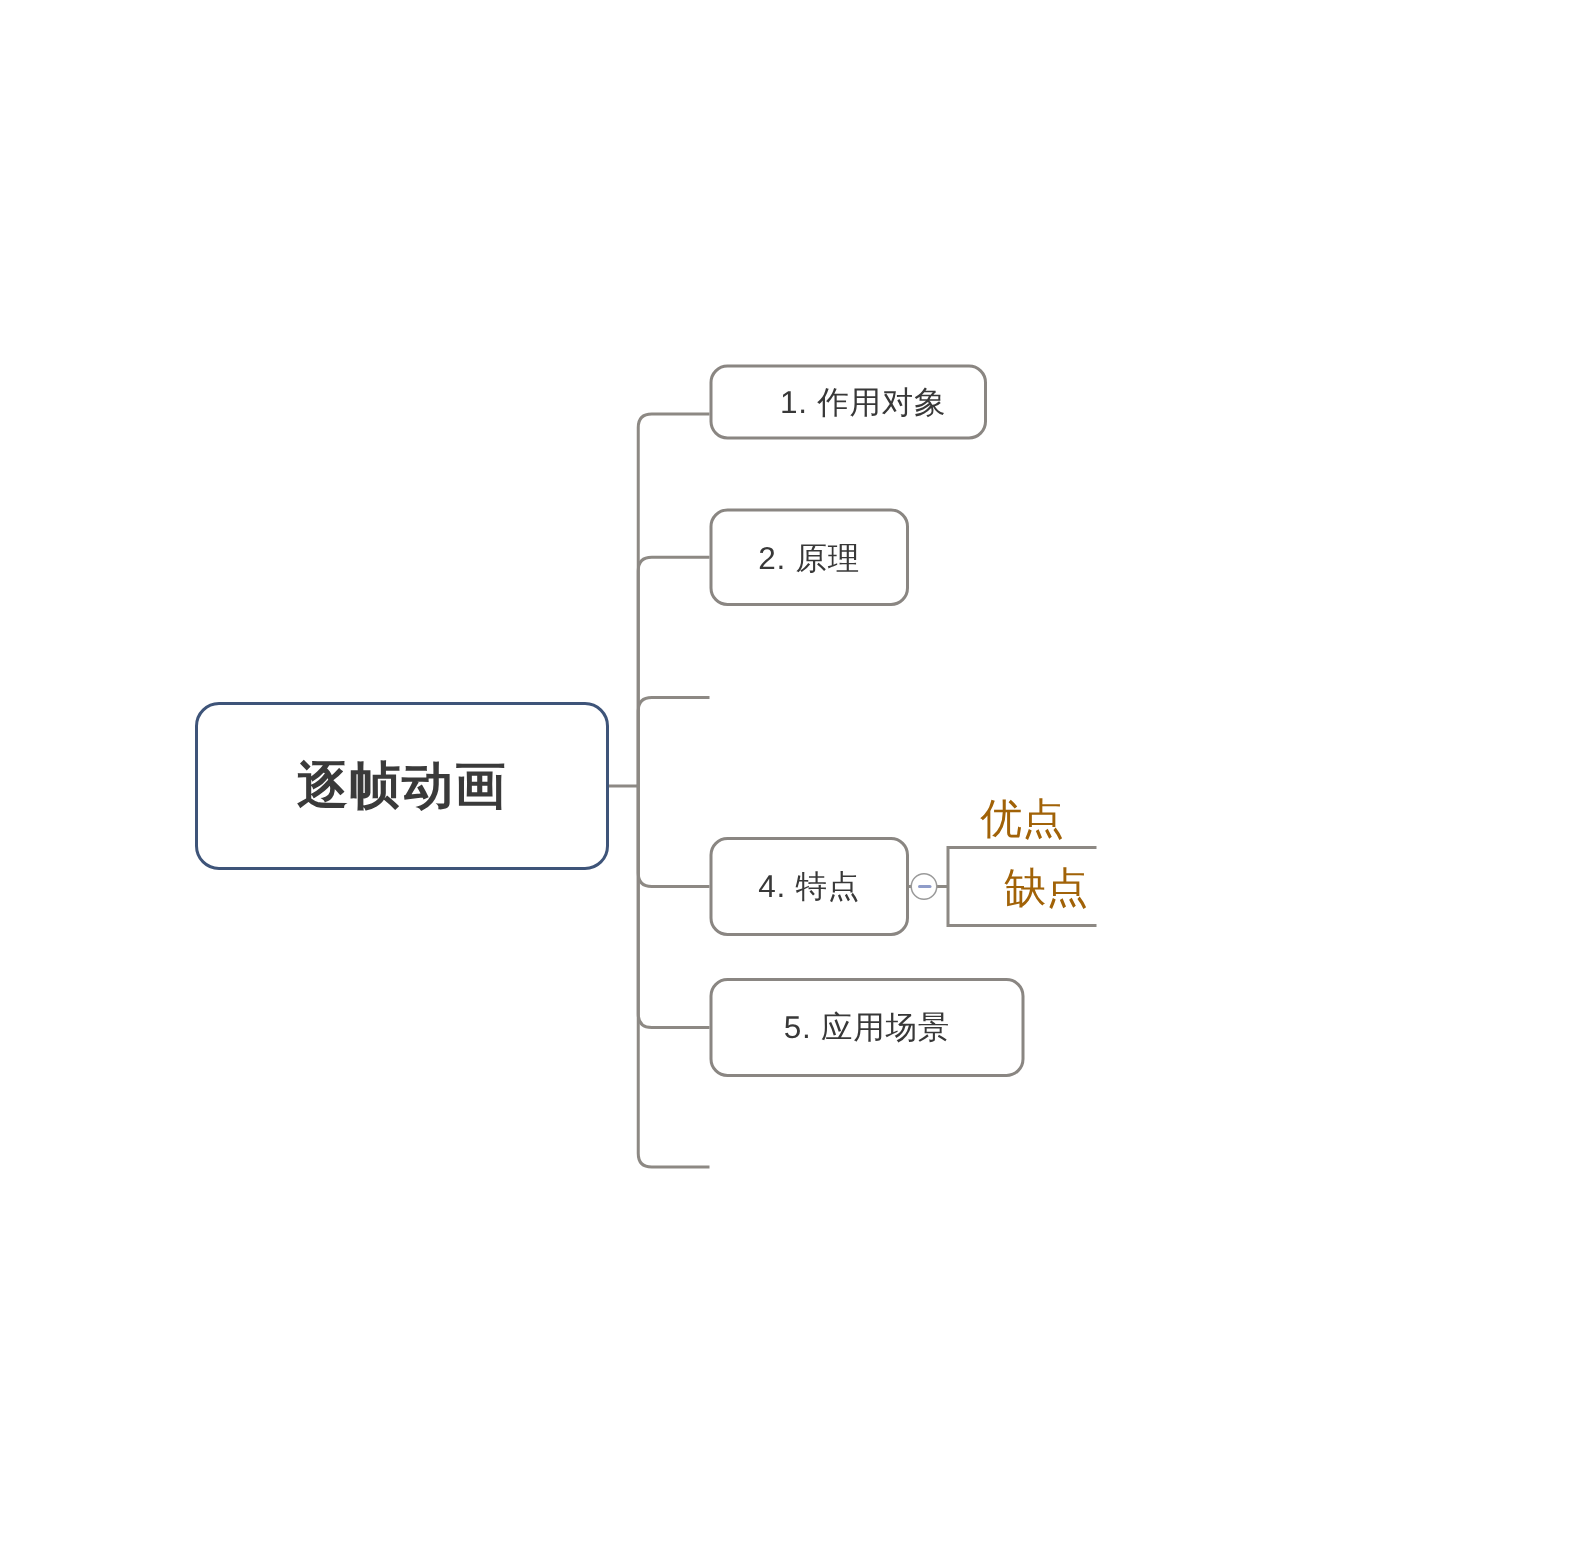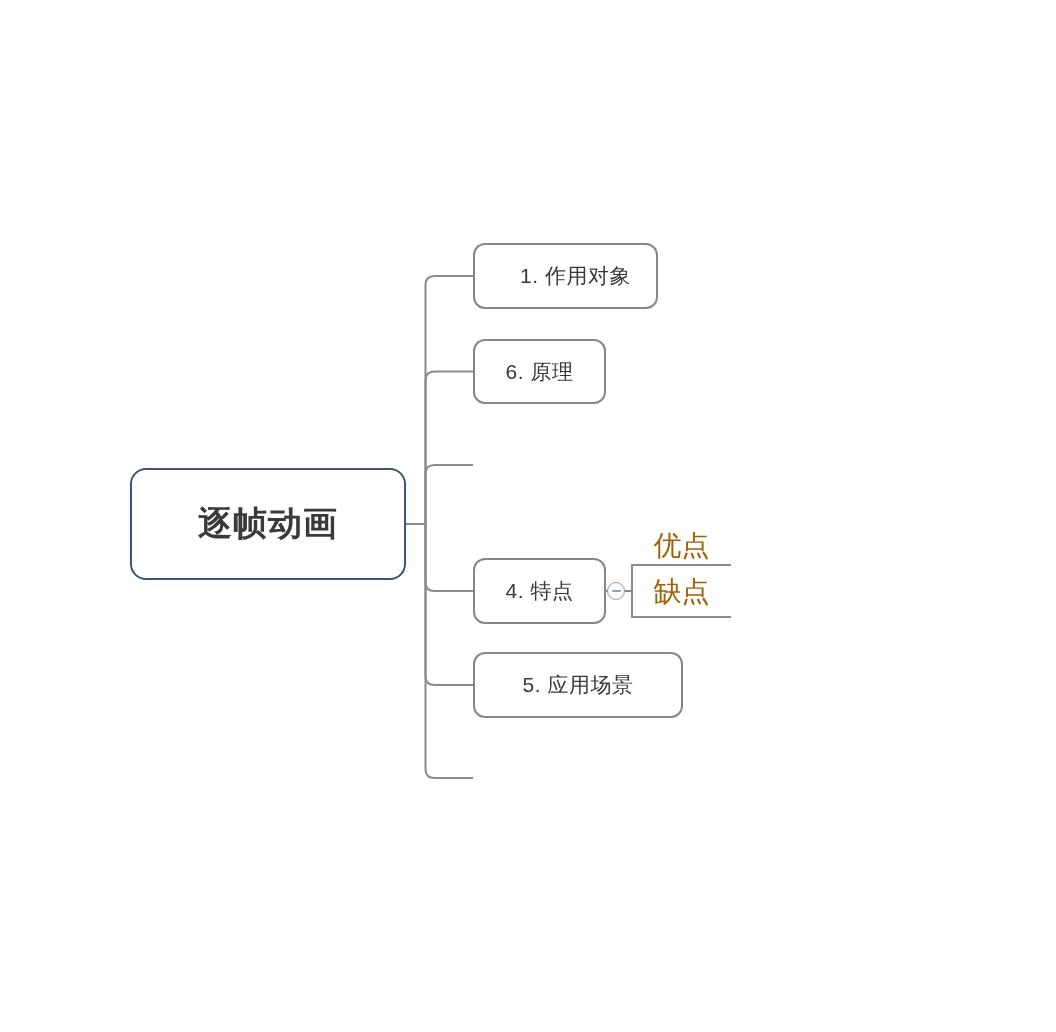--- a/index.html
+++ b/index.html
@@ -56,7 +56,7 @@
     letter-spacing: 0.5px;
     white-space: nowrap;
   }
-  .node.c1 { left: 473px; top: 243px; width: 185px; height: 66px; padding-left: 20px; }
+  .node.c1 { left: 473px; top: 243px; width: 185px; height: 50px; padding-left: 20px; }
   .node.c2 { left: 473px; top: 339px; width: 133px; height: 65px; }
   .node.c3 { left: 473px; top: 432px; width: 185px; height: 66px; }
   .node.c4 { left: 473px; top: 558px; width: 133px; height: 66px; }

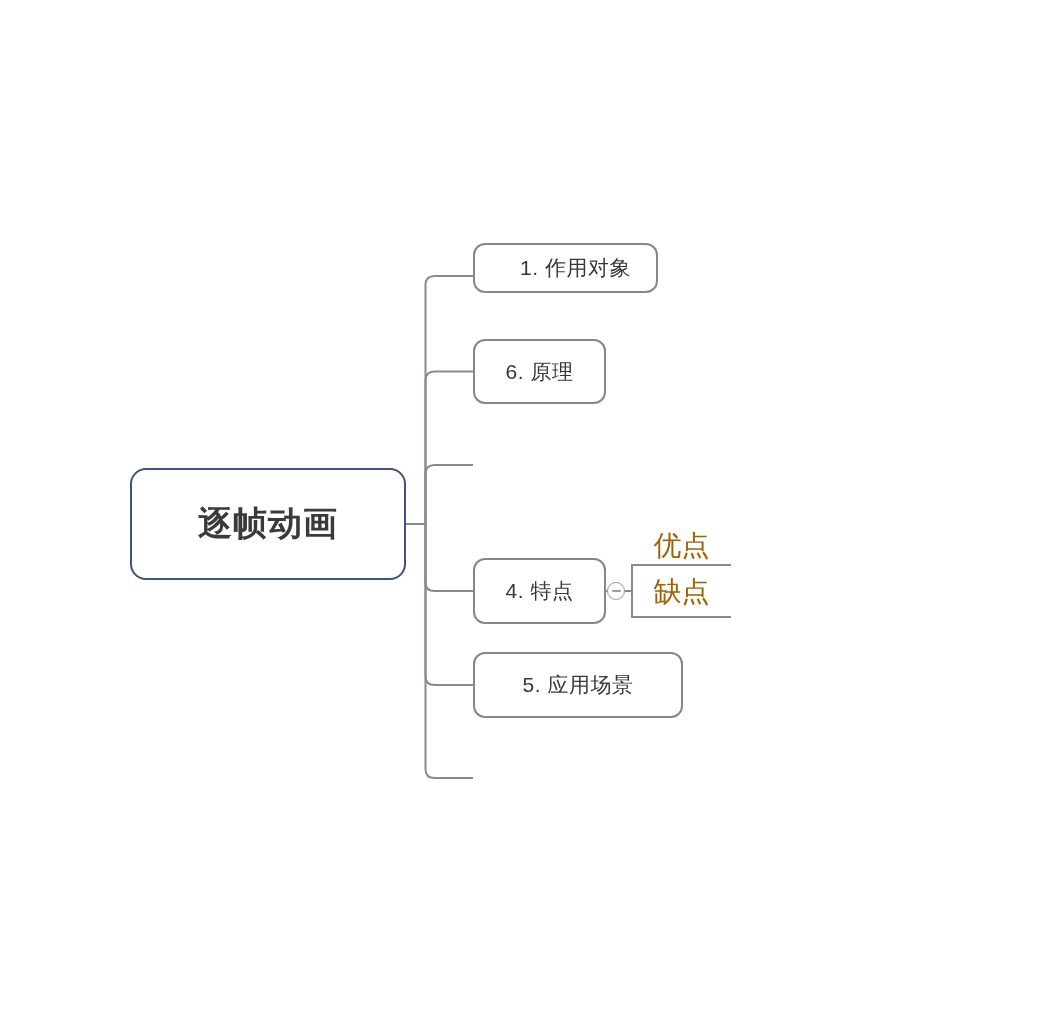--- a/index.html
+++ b/index.html
@@ -131,7 +131,7 @@
     <span class="label">1. 作用对象</span>
   </div>
   <div class="node child c2">
-    <span class="label">6. 原理</span>
+    <span class="label">2. 原理</span>
   </div>
   <div class="node child c4">
     <span class="label">4. 特点</span>

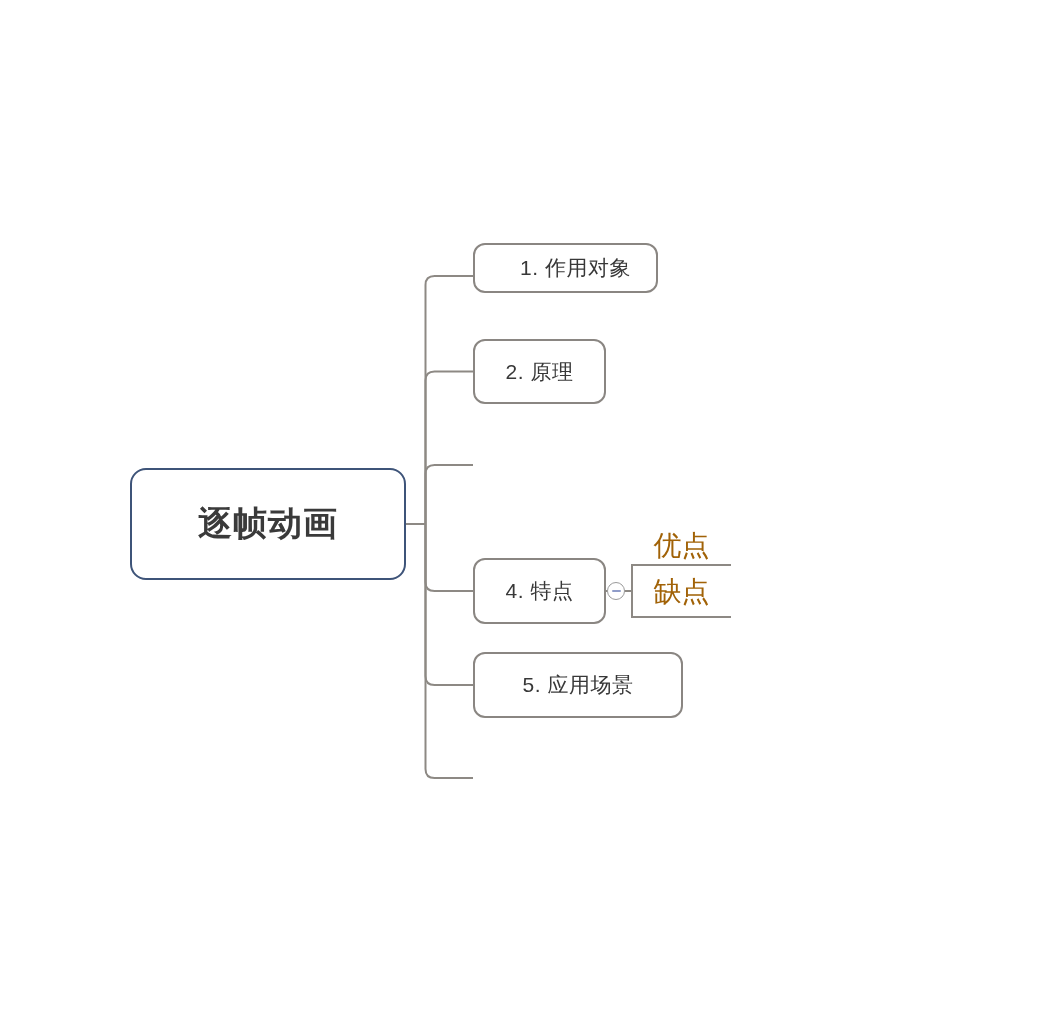--- a/index.html
+++ b/index.html
@@ -96,7 +96,7 @@
     cursor: default;
   }
   .subtopic.s1 { left: 632px; top: 531px; }
-  .subtopic.s2 { left: 632px; top: 577px; }
+  .subtopic.s2 { left: 632px; top: 577px; padding-left: 16px; }
 </style>
 </head>
 <body>

